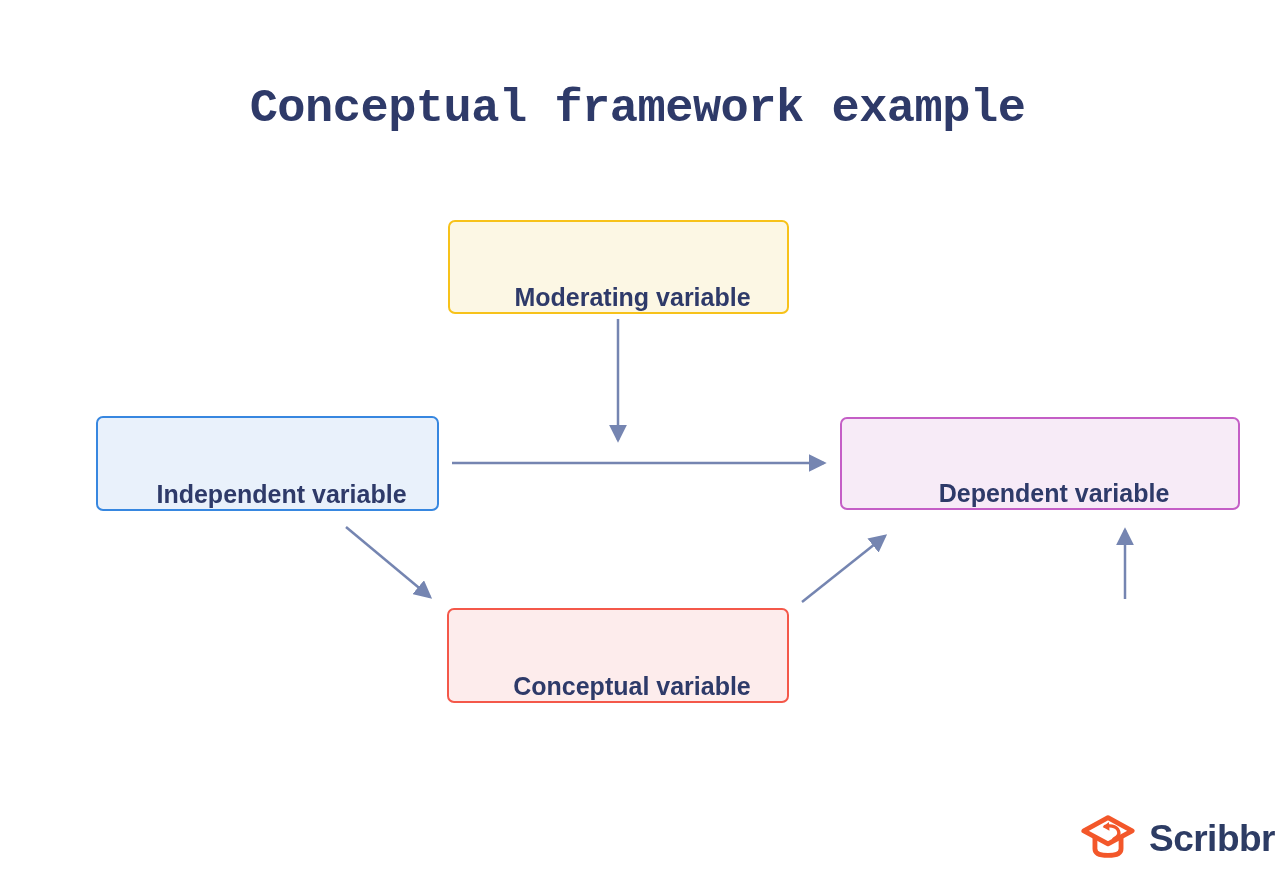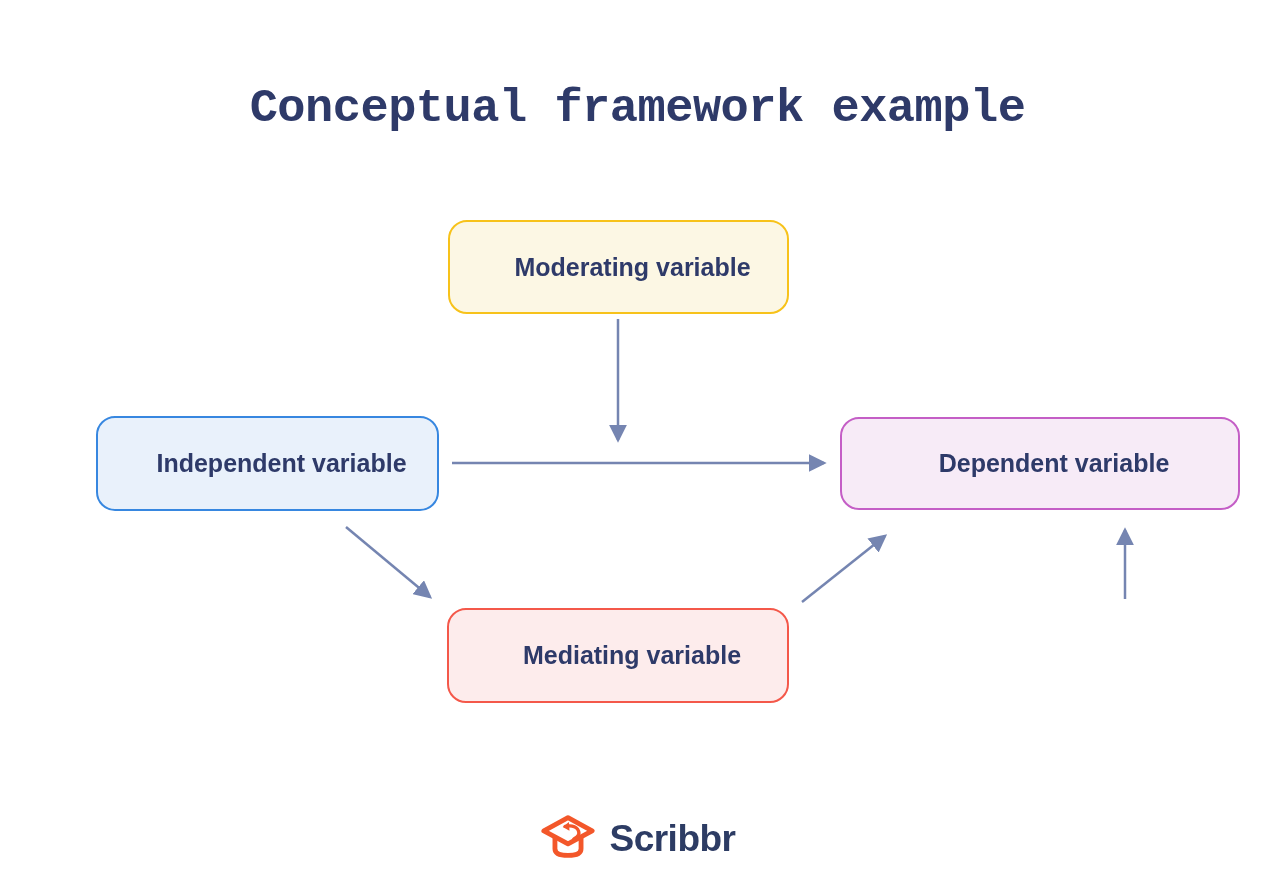--- a/index.html
+++ b/index.html
@@ -48,10 +48,10 @@
   .node{
     position:absolute;
     box-sizing:border-box;
-    border-radius:19px;
+    border-radius:7px;
     border:2.5px solid;
     display:flex;
-    align-items:center;
+    align-items:flex-end;
     justify-content:center;
     padding-left:28px;
   }

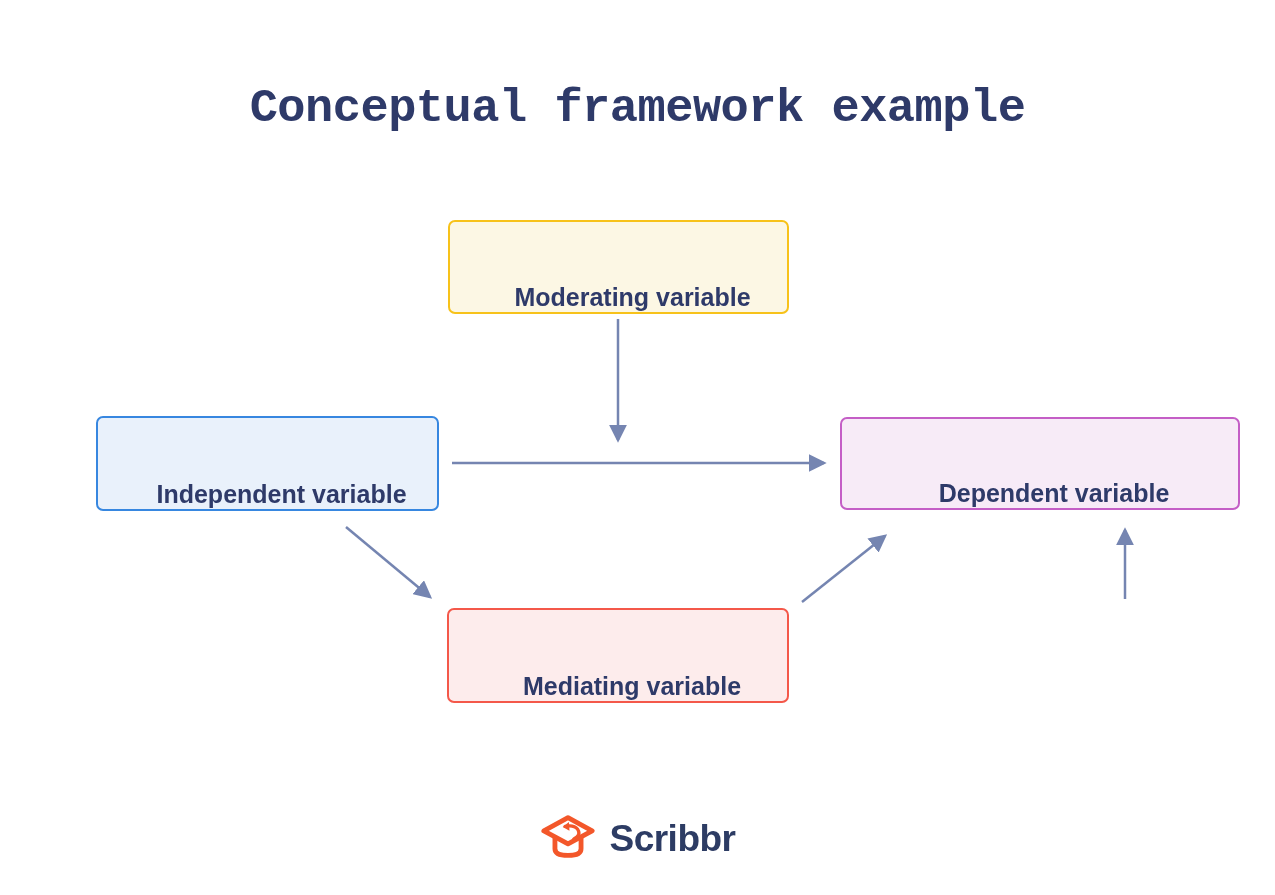--- a/index.html
+++ b/index.html
@@ -127,7 +127,7 @@
   </div>
 
   <div class="node node-mediating">
-    <span class="node-label">Mediating variable</span>
+    <span class="node-label">Conceptual variable</span>
   </div>
 
 

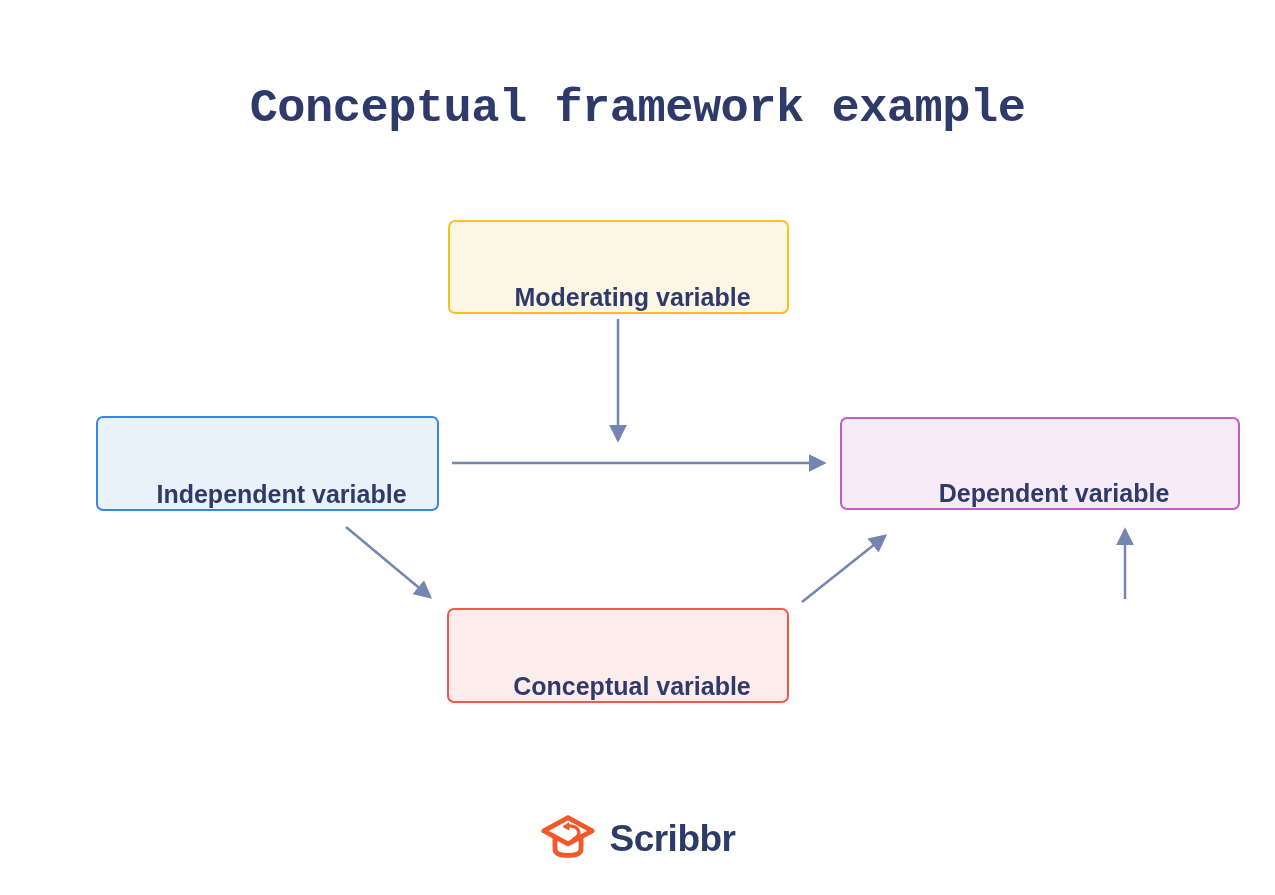--- a/index.html
+++ b/index.html
@@ -76,7 +76,7 @@
     left:0;top:810px;width:1275px;
     display:flex;
     align-items:center;
-    justify-content:center;
+    justify-content:flex-end;
     gap:12px;
   }
   .cap-icon{width:58px;height:58px;}

